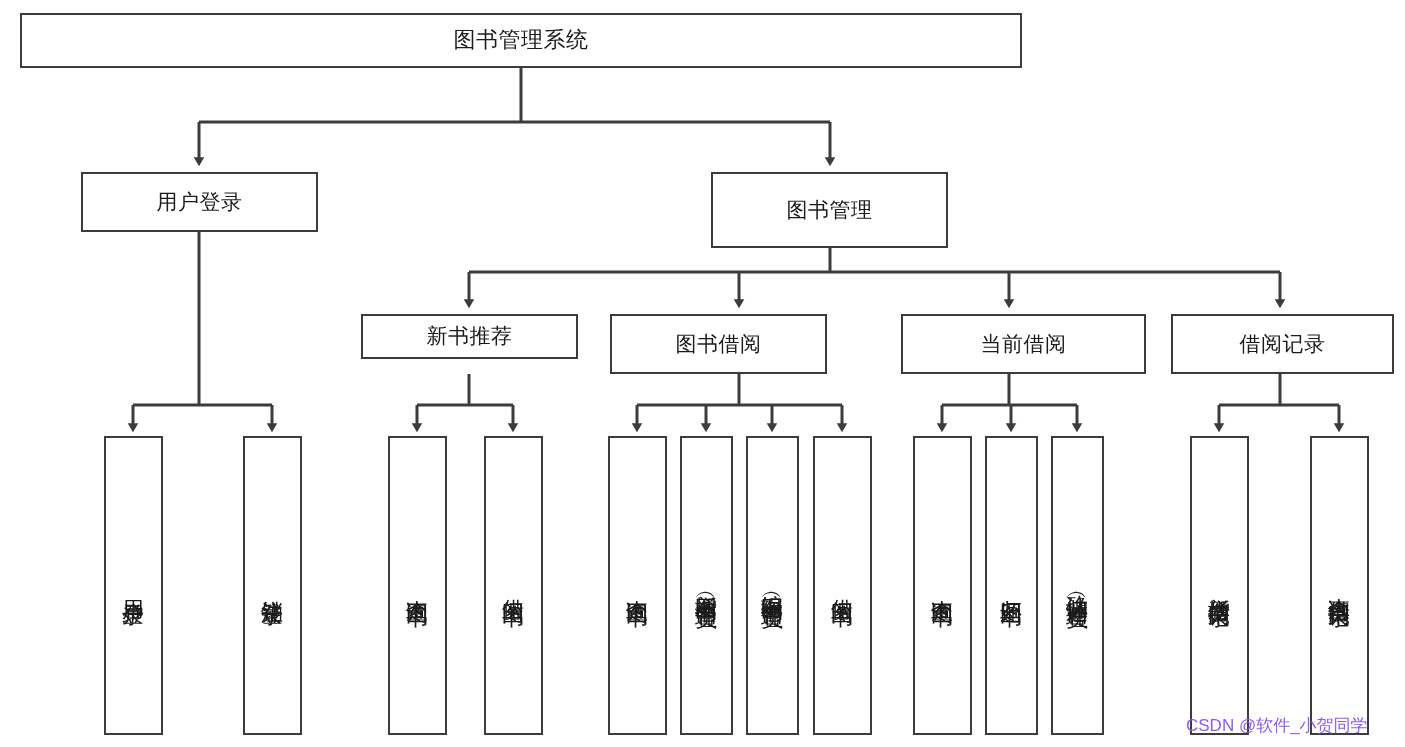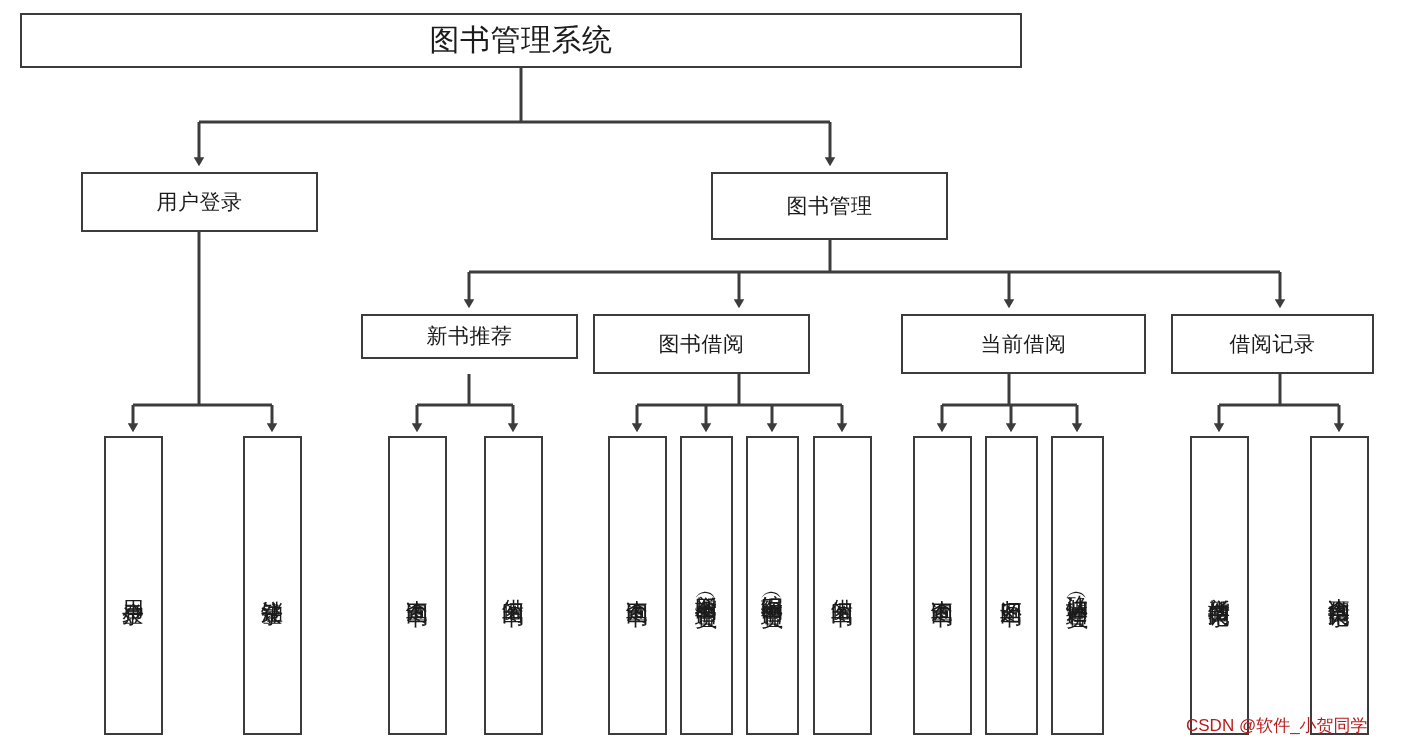--- a/index.html
+++ b/index.html
@@ -48,7 +48,7 @@
     white-space: nowrap;
   }
   .node.root .node-label {
-    font-size: 30px;
+    font-size: 22px;
     text-align: right;
   }
   

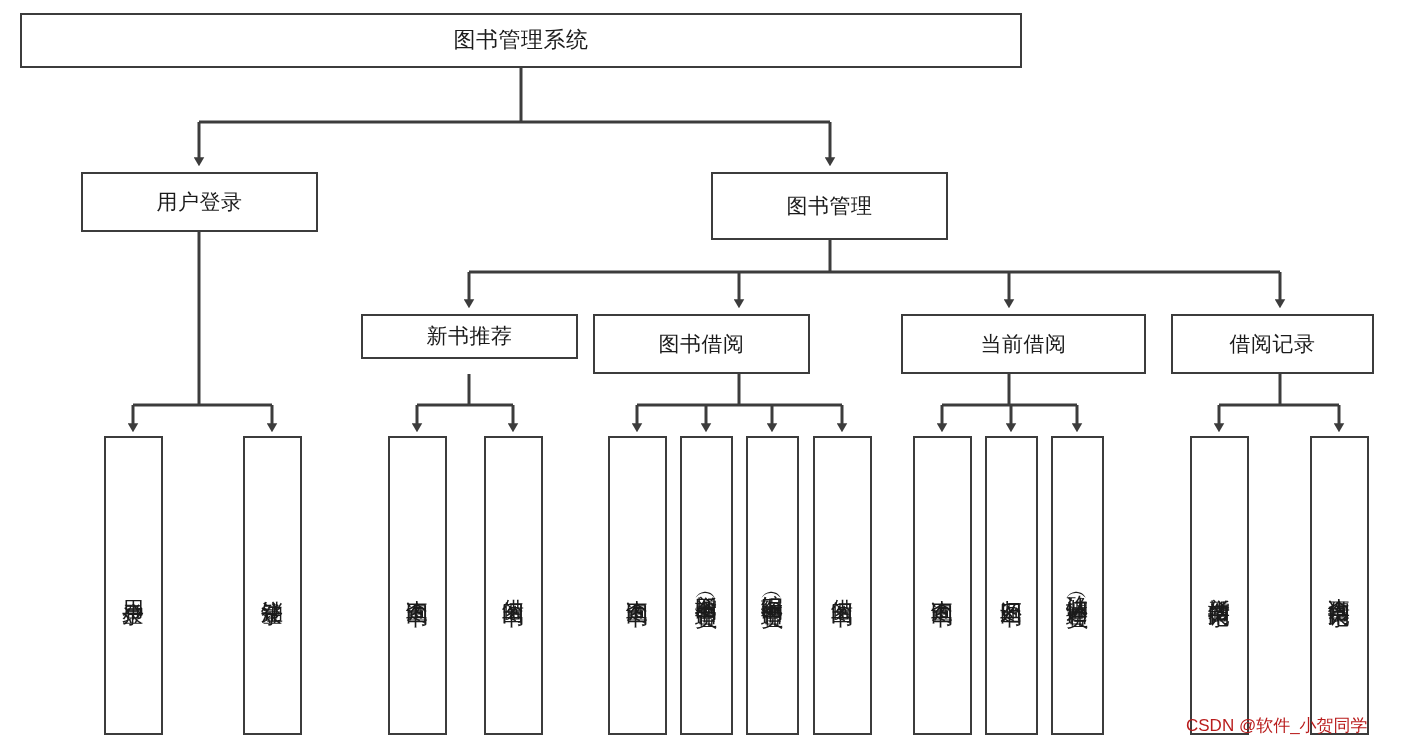--- a/index.html
+++ b/index.html
@@ -136,7 +136,7 @@
       <div class="node horiz level2" style="left: 81px; top: 172px; width: 237px; height: 60px;">
         <span class="node-label">用户登录</span>
       </div>
-      <div class="node horiz level2" style="left: 711px; top: 172px; width: 237px; height: 68px;">
+      <div class="node horiz level2" style="left: 711px; top: 172px; width: 237px; height: 76px;">
         <span class="node-label">图书管理</span>
       </div>
       <div class="node horiz level3" style="left: 361px; top: 314px; width: 217px; height: 45px;">

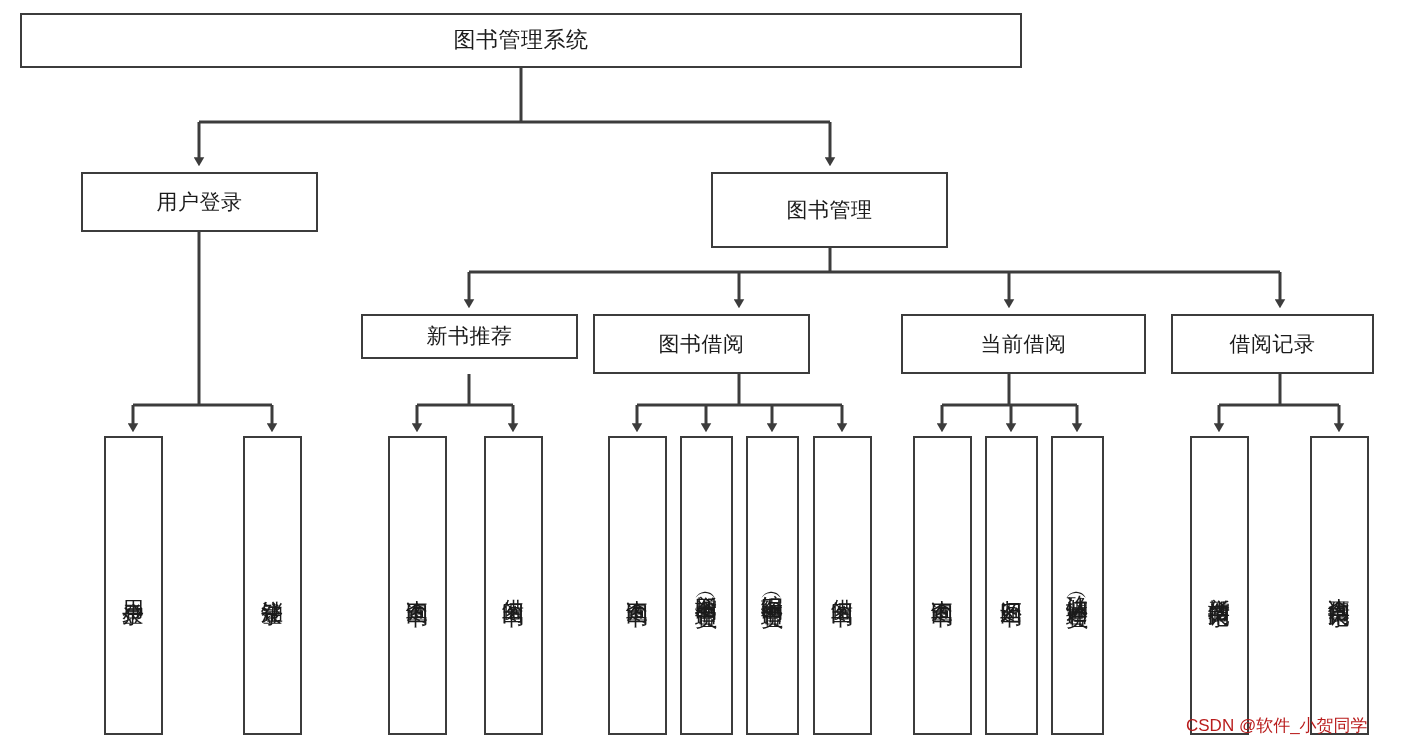--- a/index.html
+++ b/index.html
@@ -142,7 +142,7 @@
       <div class="node horiz level3" style="left: 361px; top: 314px; width: 217px; height: 45px;">
         <span class="node-label">新书推荐</span>
       </div>
-      <div class="node horiz level3" style="left: 593px; top: 314px; width: 217px; height: 60px;">
+      <div class="node horiz level3" style="left: 610px; top: 314px; width: 217px; height: 60px;">
         <span class="node-label">图书借阅</span>
       </div>
       <div class="node horiz level3" style="left: 901px; top: 314px; width: 245px; height: 60px;">

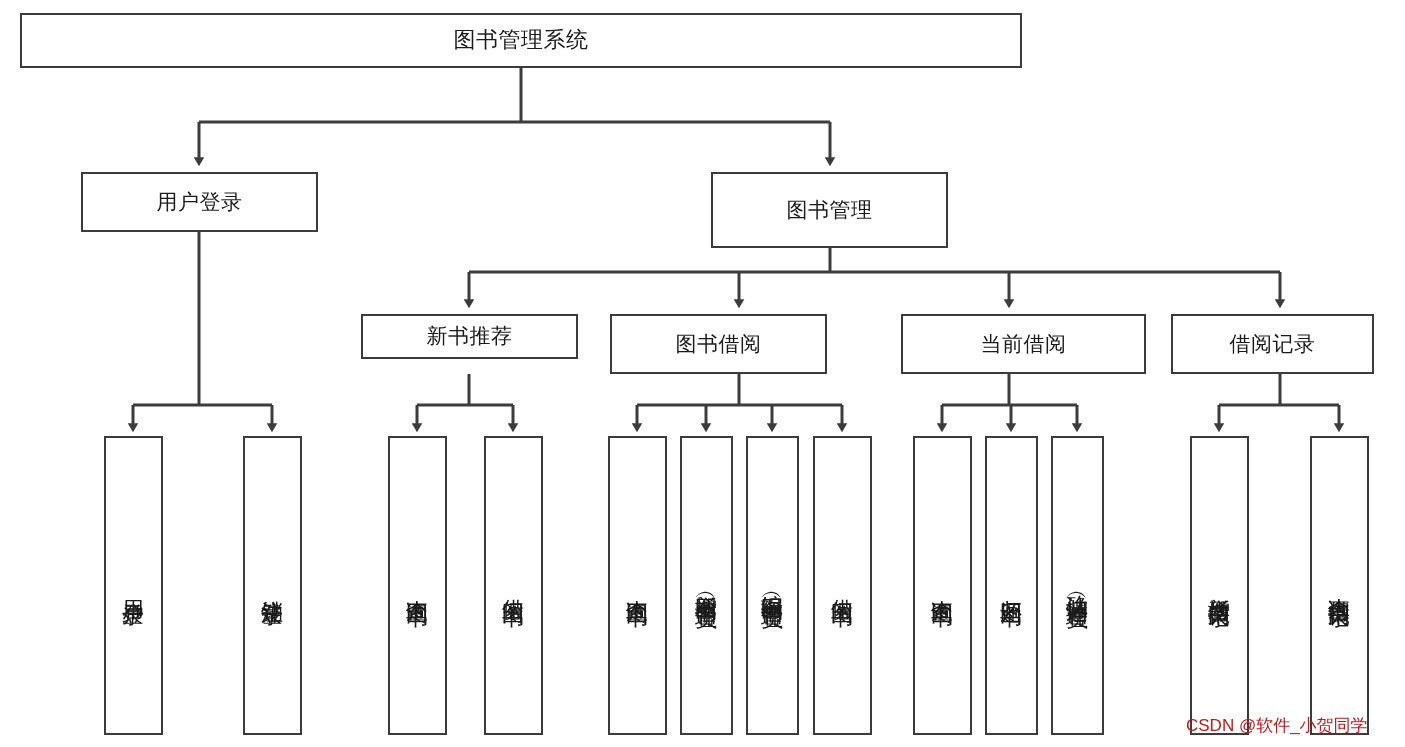--- a/index.html
+++ b/index.html
@@ -148,7 +148,7 @@
       <div class="node horiz level3" style="left: 901px; top: 314px; width: 245px; height: 60px;">
         <span class="node-label">当前借阅</span>
       </div>
-      <div class="node horiz level3" style="left: 1171px; top: 314px; width: 203px; height: 60px;">
+      <div class="node horiz level3" style="left: 1171px; top: 314px; width: 223px; height: 60px;">
         <span class="node-label">借阅记录</span>
       </div>
       <div class="node leaf" style="left: 104px; top: 436px; width: 59px; height: 299px;">

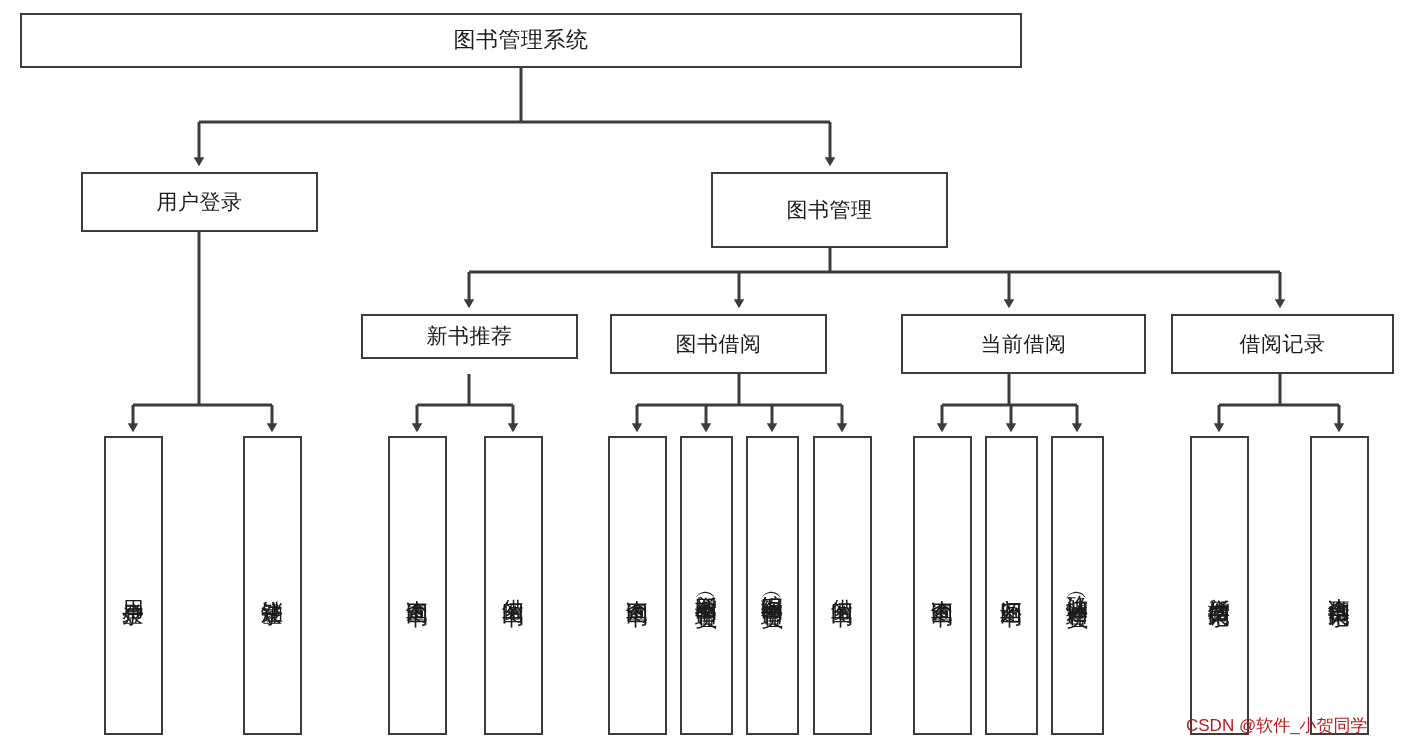--- a/index.html
+++ b/index.html
@@ -69,7 +69,7 @@
     left: 1186px;
     top: 714px;
     font-size: 17px;
-    color: #b91c1c;
+    color: #8b5cf6;
     white-space: nowrap;
     font-family: "Liberation Sans", "DejaVu Sans", sans-serif;
   }

